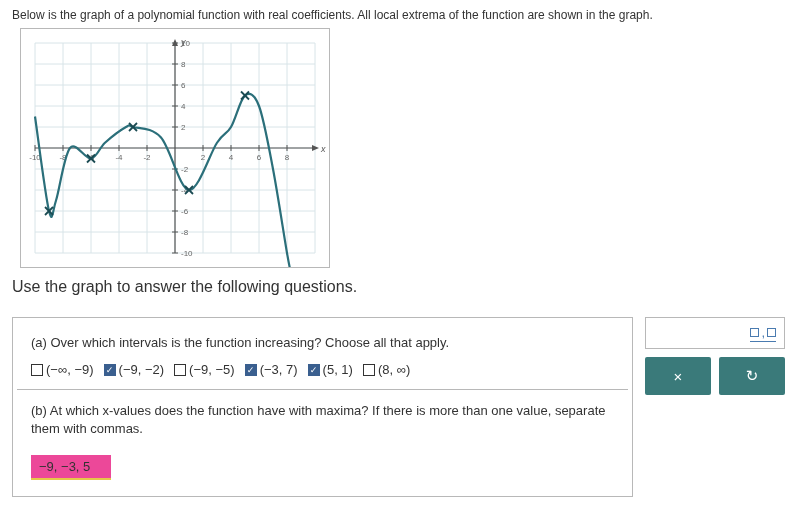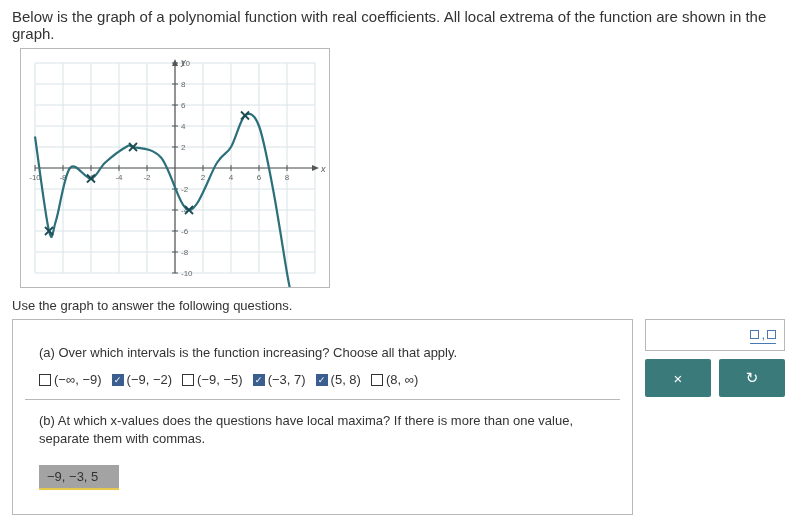--- a/index.html
+++ b/index.html
@@ -14,7 +14,7 @@
     }
     .prompt {
       margin-bottom: 6px;
-      font-size: 15px;
+      font-size: 12px;
     }
     .graph-container {
       border: 1px solid #b8b8b8;

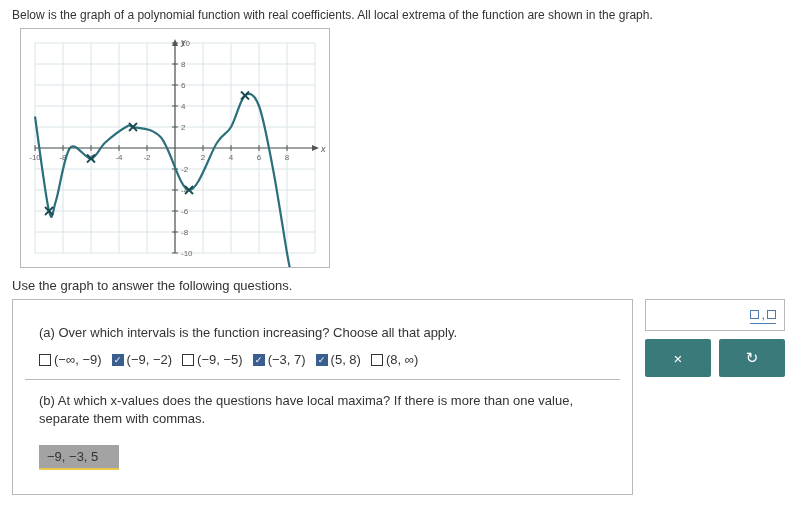--- a/index.html
+++ b/index.html
@@ -25,8 +25,8 @@
       background: #fff;
     }
     .instruction {
-      margin: 6px 0 6px 0;
-      font-size: 13px;
+      margin: 6px 0 21px 0;
+      font-size: 16px;
     }
     .lower-area {
       display: flex;

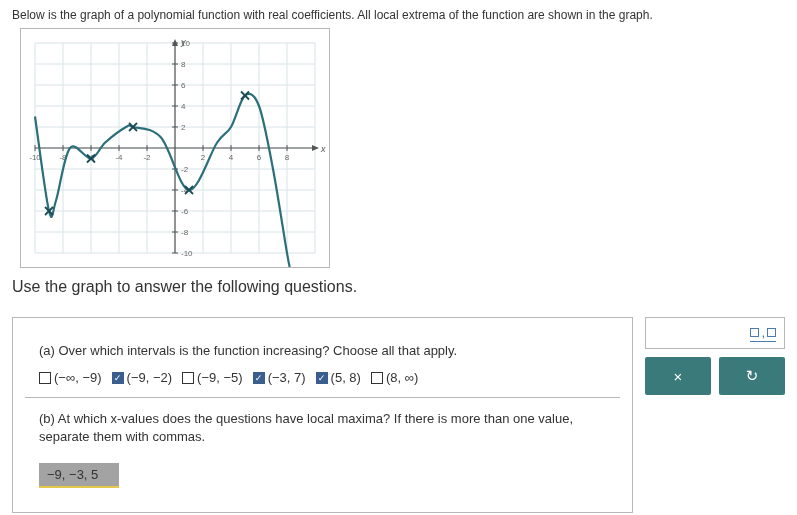--- a/index.html
+++ b/index.html
@@ -35,7 +35,7 @@
     .question-box {
       border: 1px solid #b8b8b8;
       flex: 1;
-      padding: 12px;
+      padding: 4px;
     }
     .question-section {
       padding: 12px 14px;

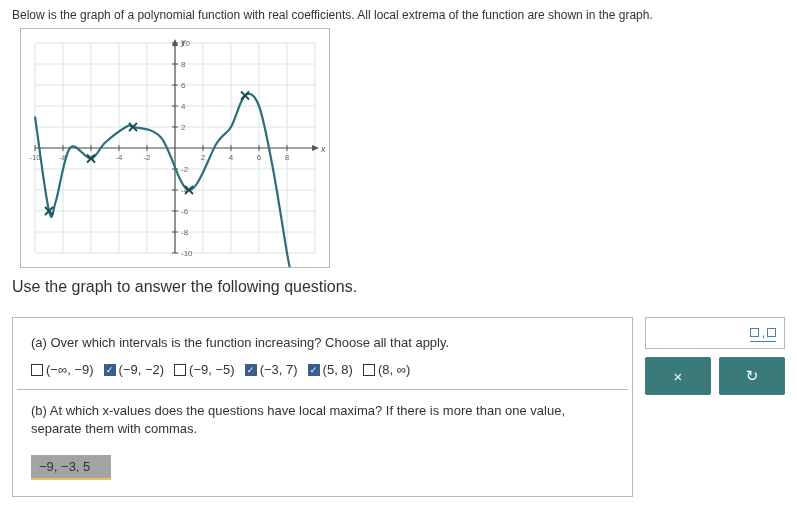--- a/index.html
+++ b/index.html
@@ -246,7 +246,7 @@
           </span>
           <span class="option">
             <span class="checkbox checked">✓</span>
-            <span class="interval">(5, 8)</span>
+            <span class="interval">(5, 1)</span>
           </span>
           <span class="option">
             <span class="checkbox"></span>

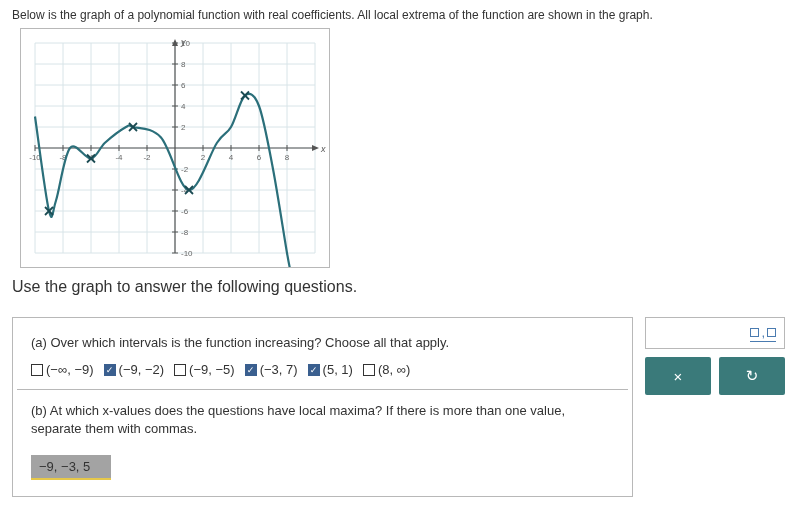--- a/index.html
+++ b/index.html
@@ -255,7 +255,7 @@
         </div>
     </div>
     <div class="question-section">
-      <div class="q-text">(b) At which x-values does the questions have local maxima? If there is more than one value, separate them with commas.</div>
+      <div class="q-text">(b) At which x-values does the function have with maxima? If there is more than one value, separate them with commas.</div>
       <div><span class="answer-input">−9, −3, 5</span></div>
     </div>
   </div>

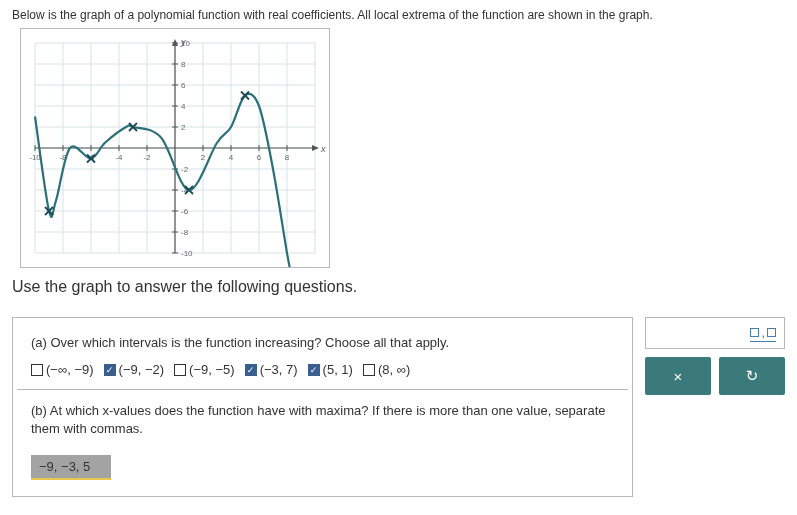--- a/index.html
+++ b/index.html
@@ -75,7 +75,7 @@
     .answer-input {
       display: inline-block;
       border-bottom: 2px solid #e6c84a;
-      background: #a3a3a3;
+      background: #ec4899;
       padding: 4px 8px;
       margin-top: 6px;
       min-width: 80px;

